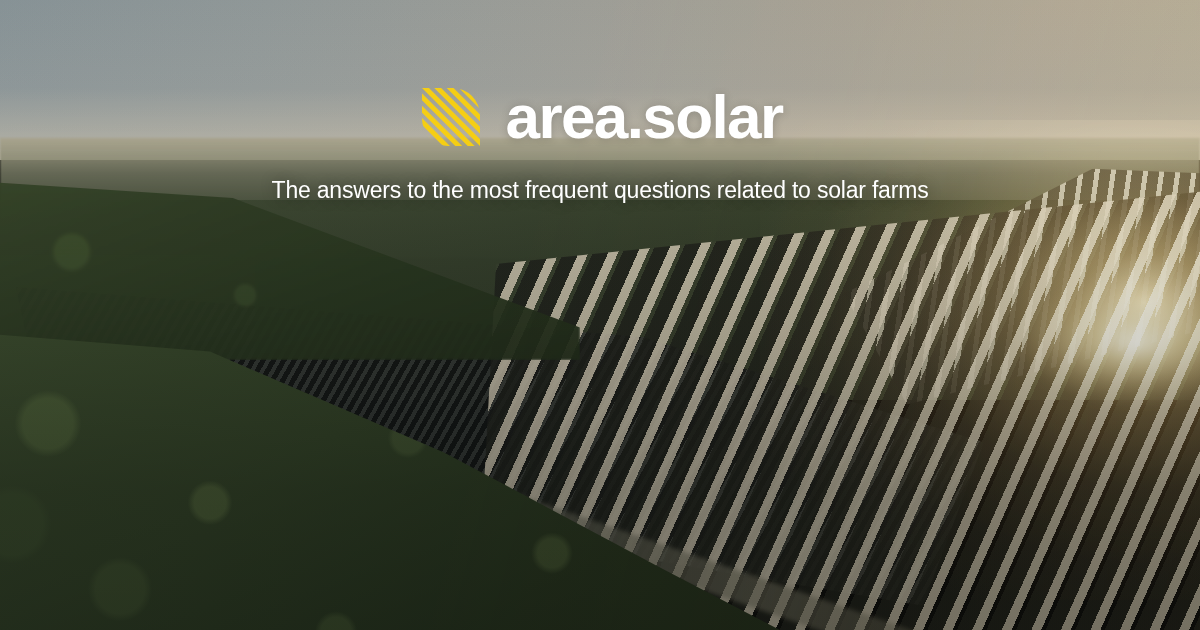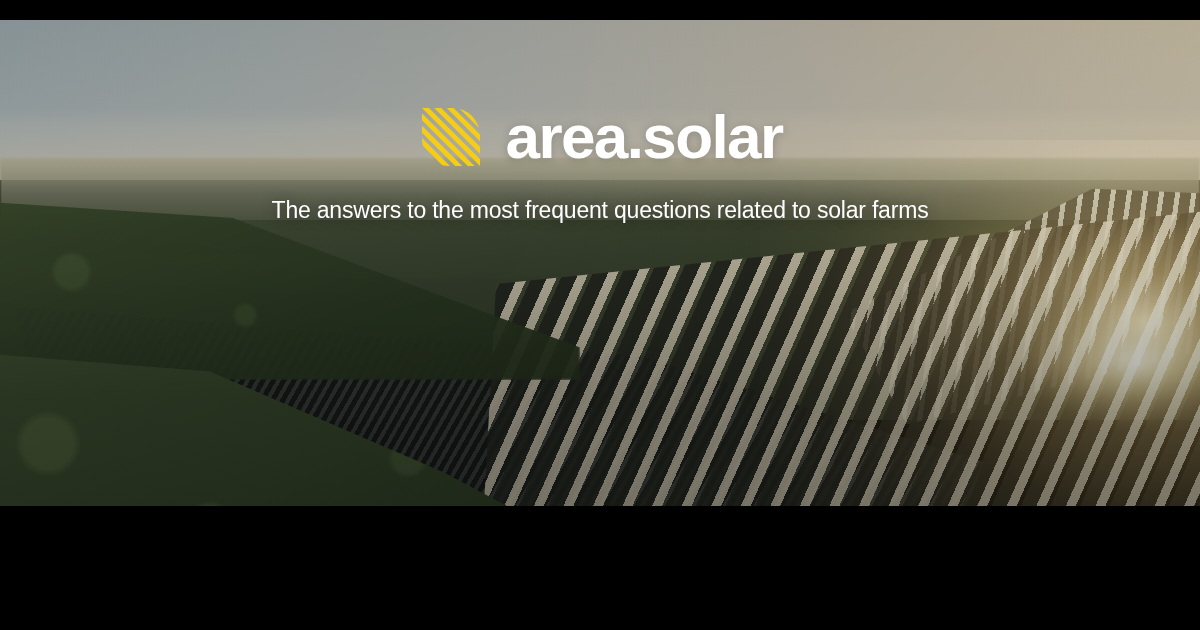--- a/index.html
+++ b/index.html
@@ -12,10 +12,9 @@
   .og-banner {
     position: relative;
     width: 1200px;
-    height: 486px;
+    height: 630px;
     overflow: hidden;
     font-family: "Liberation Sans", "DejaVu Sans", sans-serif;
-    margin-top: 20px;
     -webkit-font-smoothing: antialiased;
   }
 

